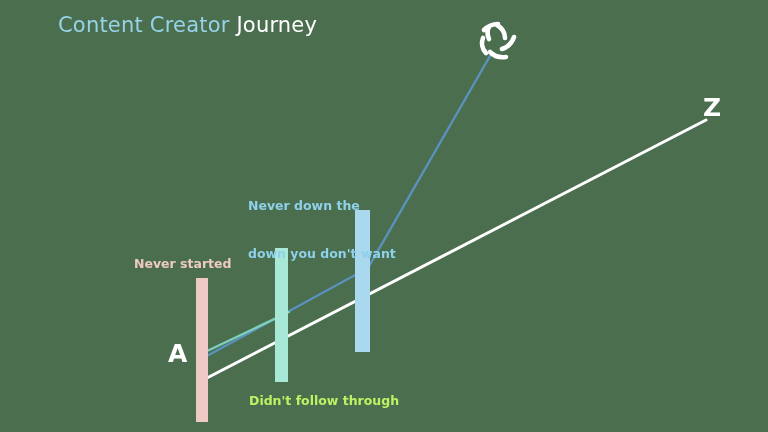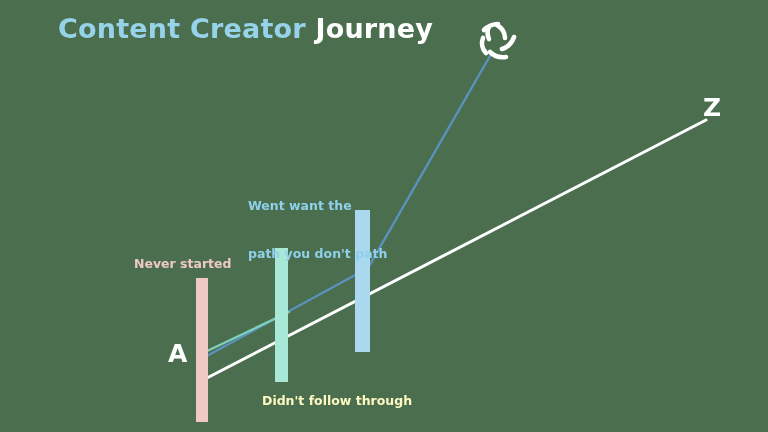--- a/index.html
+++ b/index.html
@@ -21,8 +21,8 @@
     position: absolute;
     left: 58px;
     top: 13px;
-    font-size: 27px;
-    font-weight: bold;
+    font-size: 21px;
+    font-weight: normal;
     letter-spacing: 0.2px;
     white-space: nowrap;
     font-family: "DejaVu Sans", sans-serif;

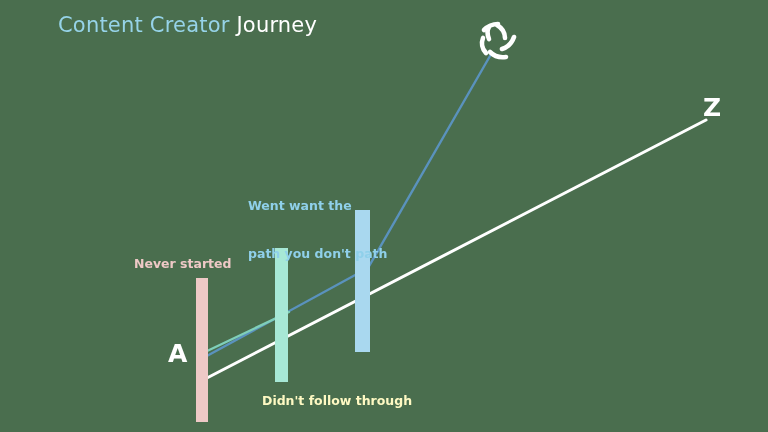--- a/index.html
+++ b/index.html
@@ -112,7 +112,7 @@
   <div class="lbl" id="label-never-started">Never started</div>
 
   <div class="lbl" id="label-wrong-path">
-    <div>Went want the</div>
+    <div>Never down the</div>
     <div>path you don't path</div>
   </div>
 

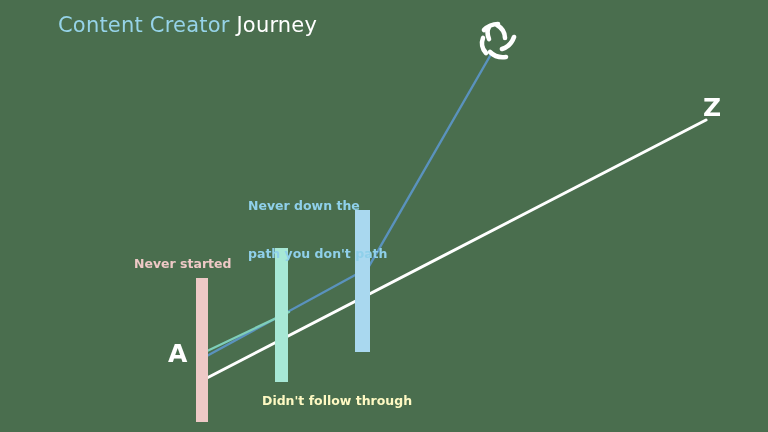--- a/index.html
+++ b/index.html
@@ -113,7 +113,7 @@
 
   <div class="lbl" id="label-wrong-path">
     <div>Never down the</div>
-    <div>path you don't path</div>
+    <div>down you don't want</div>
   </div>
 
   <div class="lbl" id="label-no-follow-through">Didn't follow through</div>

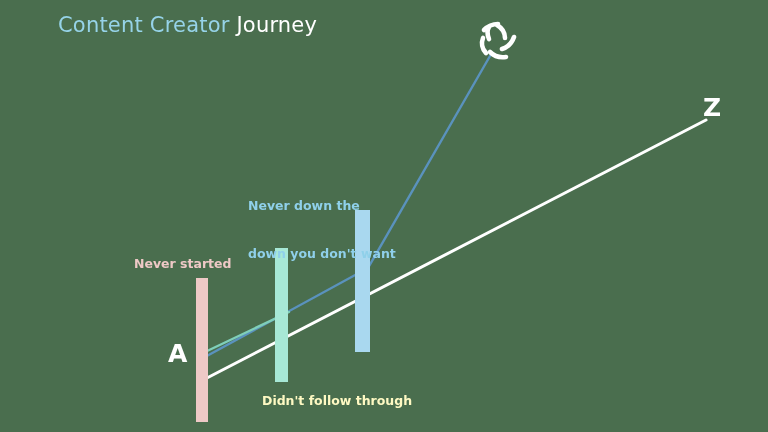--- a/index.html
+++ b/index.html
@@ -60,9 +60,9 @@
     color: #8fd0ea;
   }
   #label-no-follow-through {
-    left: 262px;
+    left: 249px;
     top: 393px;
-    color: #fef9c3;
+    color: #bef264;
   }
 
   

